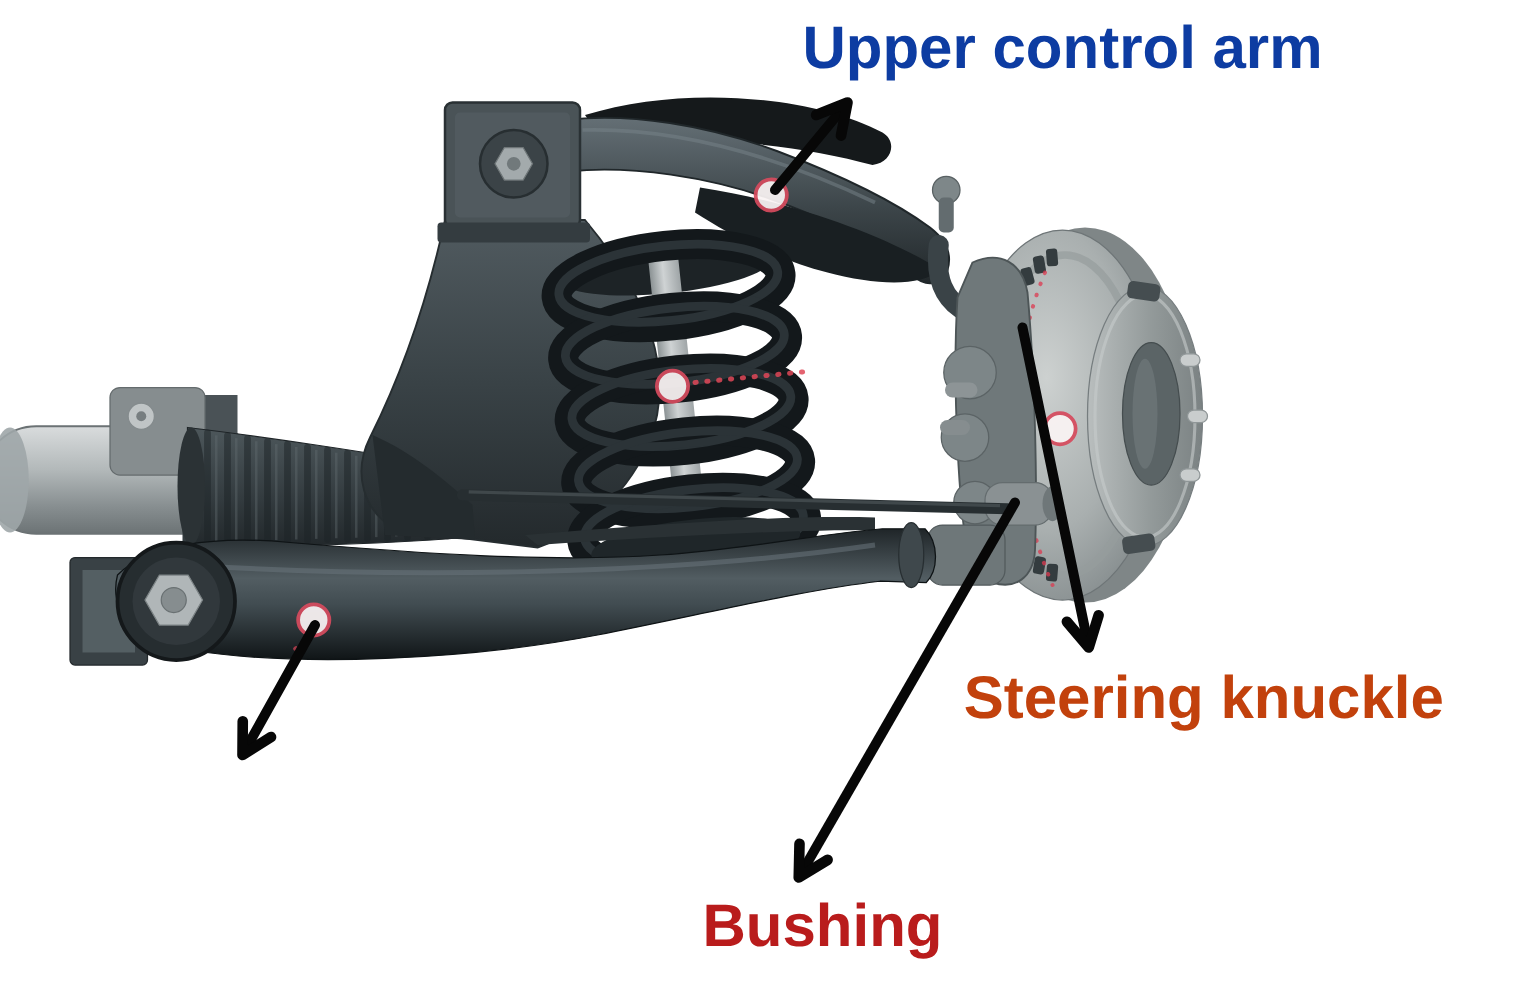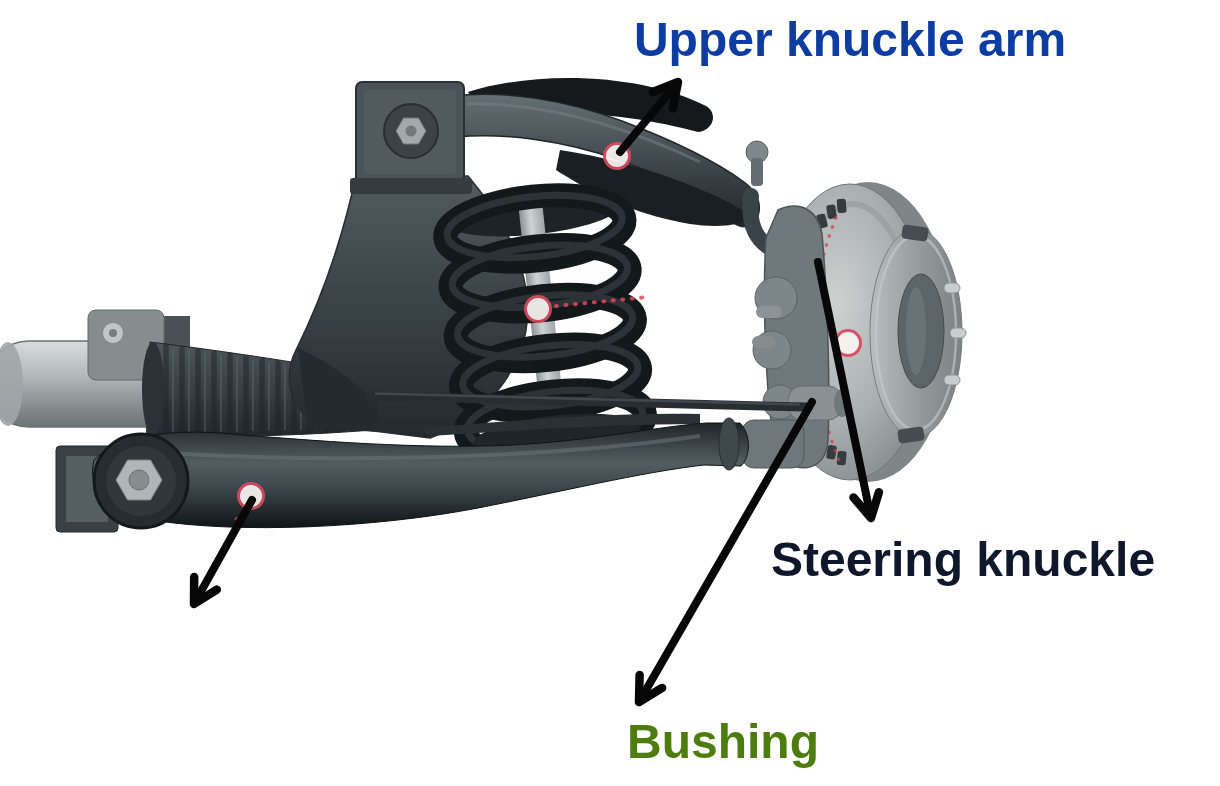--- a/index.html
+++ b/index.html
@@ -241,7 +241,7 @@
     </svg>
 
   <div id="labels">
-      <div class="part-label" style="left: 850px; top: 39px; color: rgb(13, 60, 162);">Upper knuckle arm</div>
+      <div class="part-label" style="left: 850px; top: 39px; color: rgb(13, 60, 162);">Upper control arm</div>
       <div class="part-label" style="left: 963px; top: 559px; color: #0f172a;">Steering knuckle</div>
       <div class="part-label" style="left: 723px; top: 741px; color: #4d7c0f;">Bushing</div>
     </div>

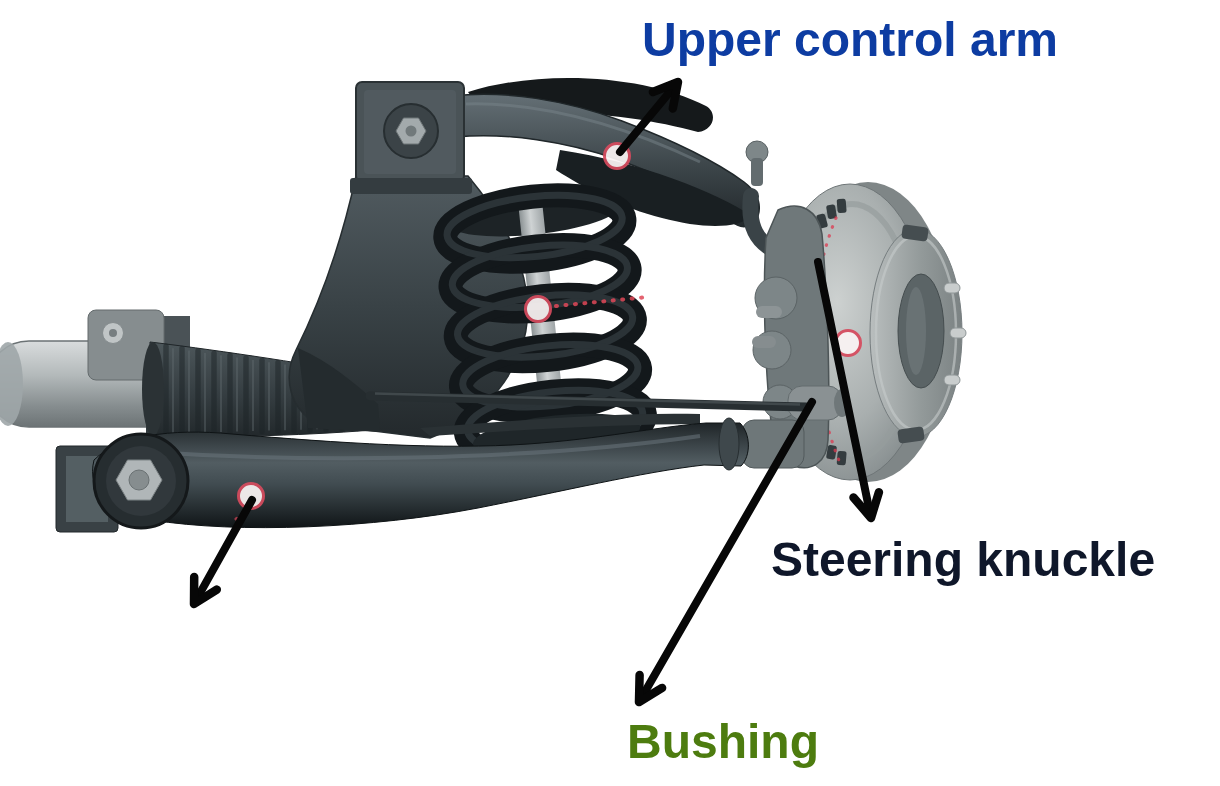--- a/index.html
+++ b/index.html
@@ -242,7 +242,7 @@
 
   <div id="labels">
       <div class="part-label" style="left: 850px; top: 39px; color: rgb(13, 60, 162);">Upper control arm</div>
-      <div class="part-label" style="left: 963px; top: 559px; color: #0f172a;">Steering knuckle</div>
+      <div class="part-label" style="left: 963px; top: 559px; color: #c2410c;">Steering knuckle</div>
       <div class="part-label" style="left: 723px; top: 741px; color: #4d7c0f;">Bushing</div>
     </div>
 </div>

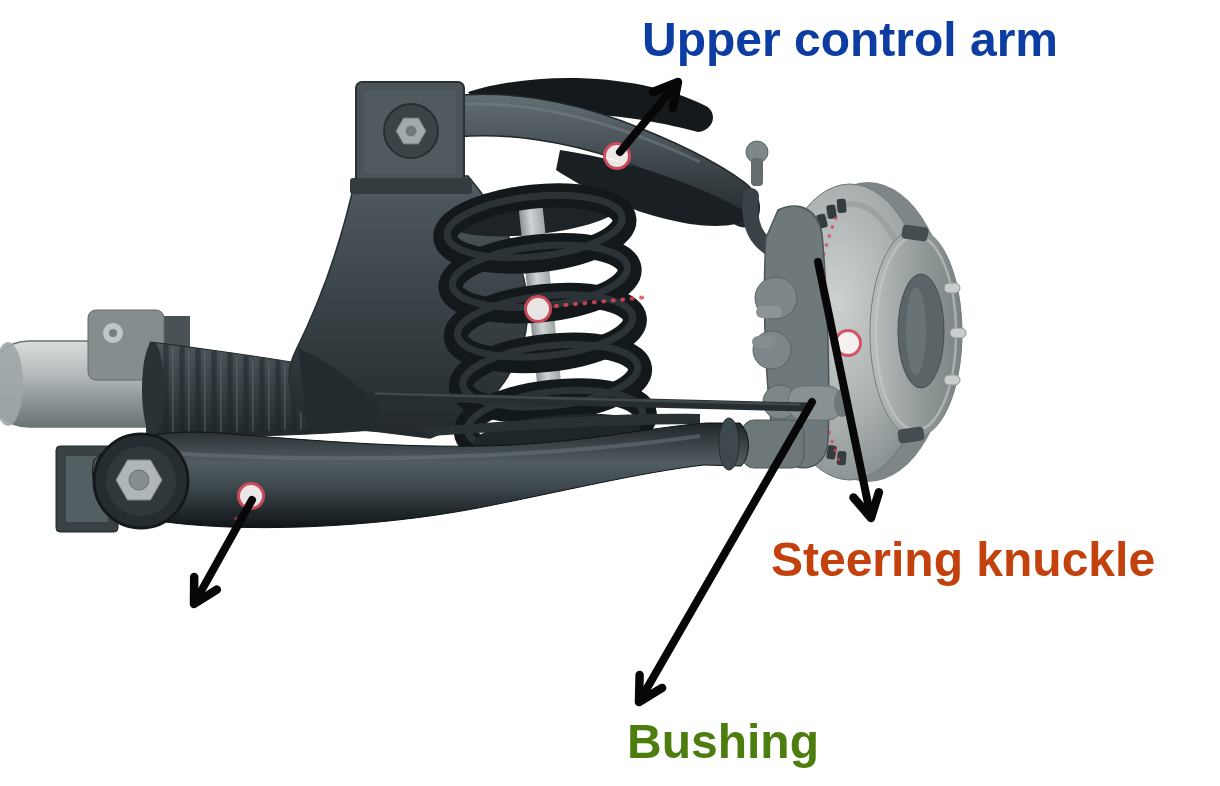--- a/index.html
+++ b/index.html
@@ -243,7 +243,7 @@
   <div id="labels">
       <div class="part-label" style="left: 850px; top: 39px; color: rgb(13, 60, 162);">Upper control arm</div>
       <div class="part-label" style="left: 963px; top: 559px; color: #c2410c;">Steering knuckle</div>
-      <div class="part-label" style="left: 723px; top: 741px; color: #4d7c0f;">Bushing</div>
+      <div class="part-label" style="left: 658px; top: 741px; color: #b91c1c;">Bushing</div>
     </div>
 </div>
 

